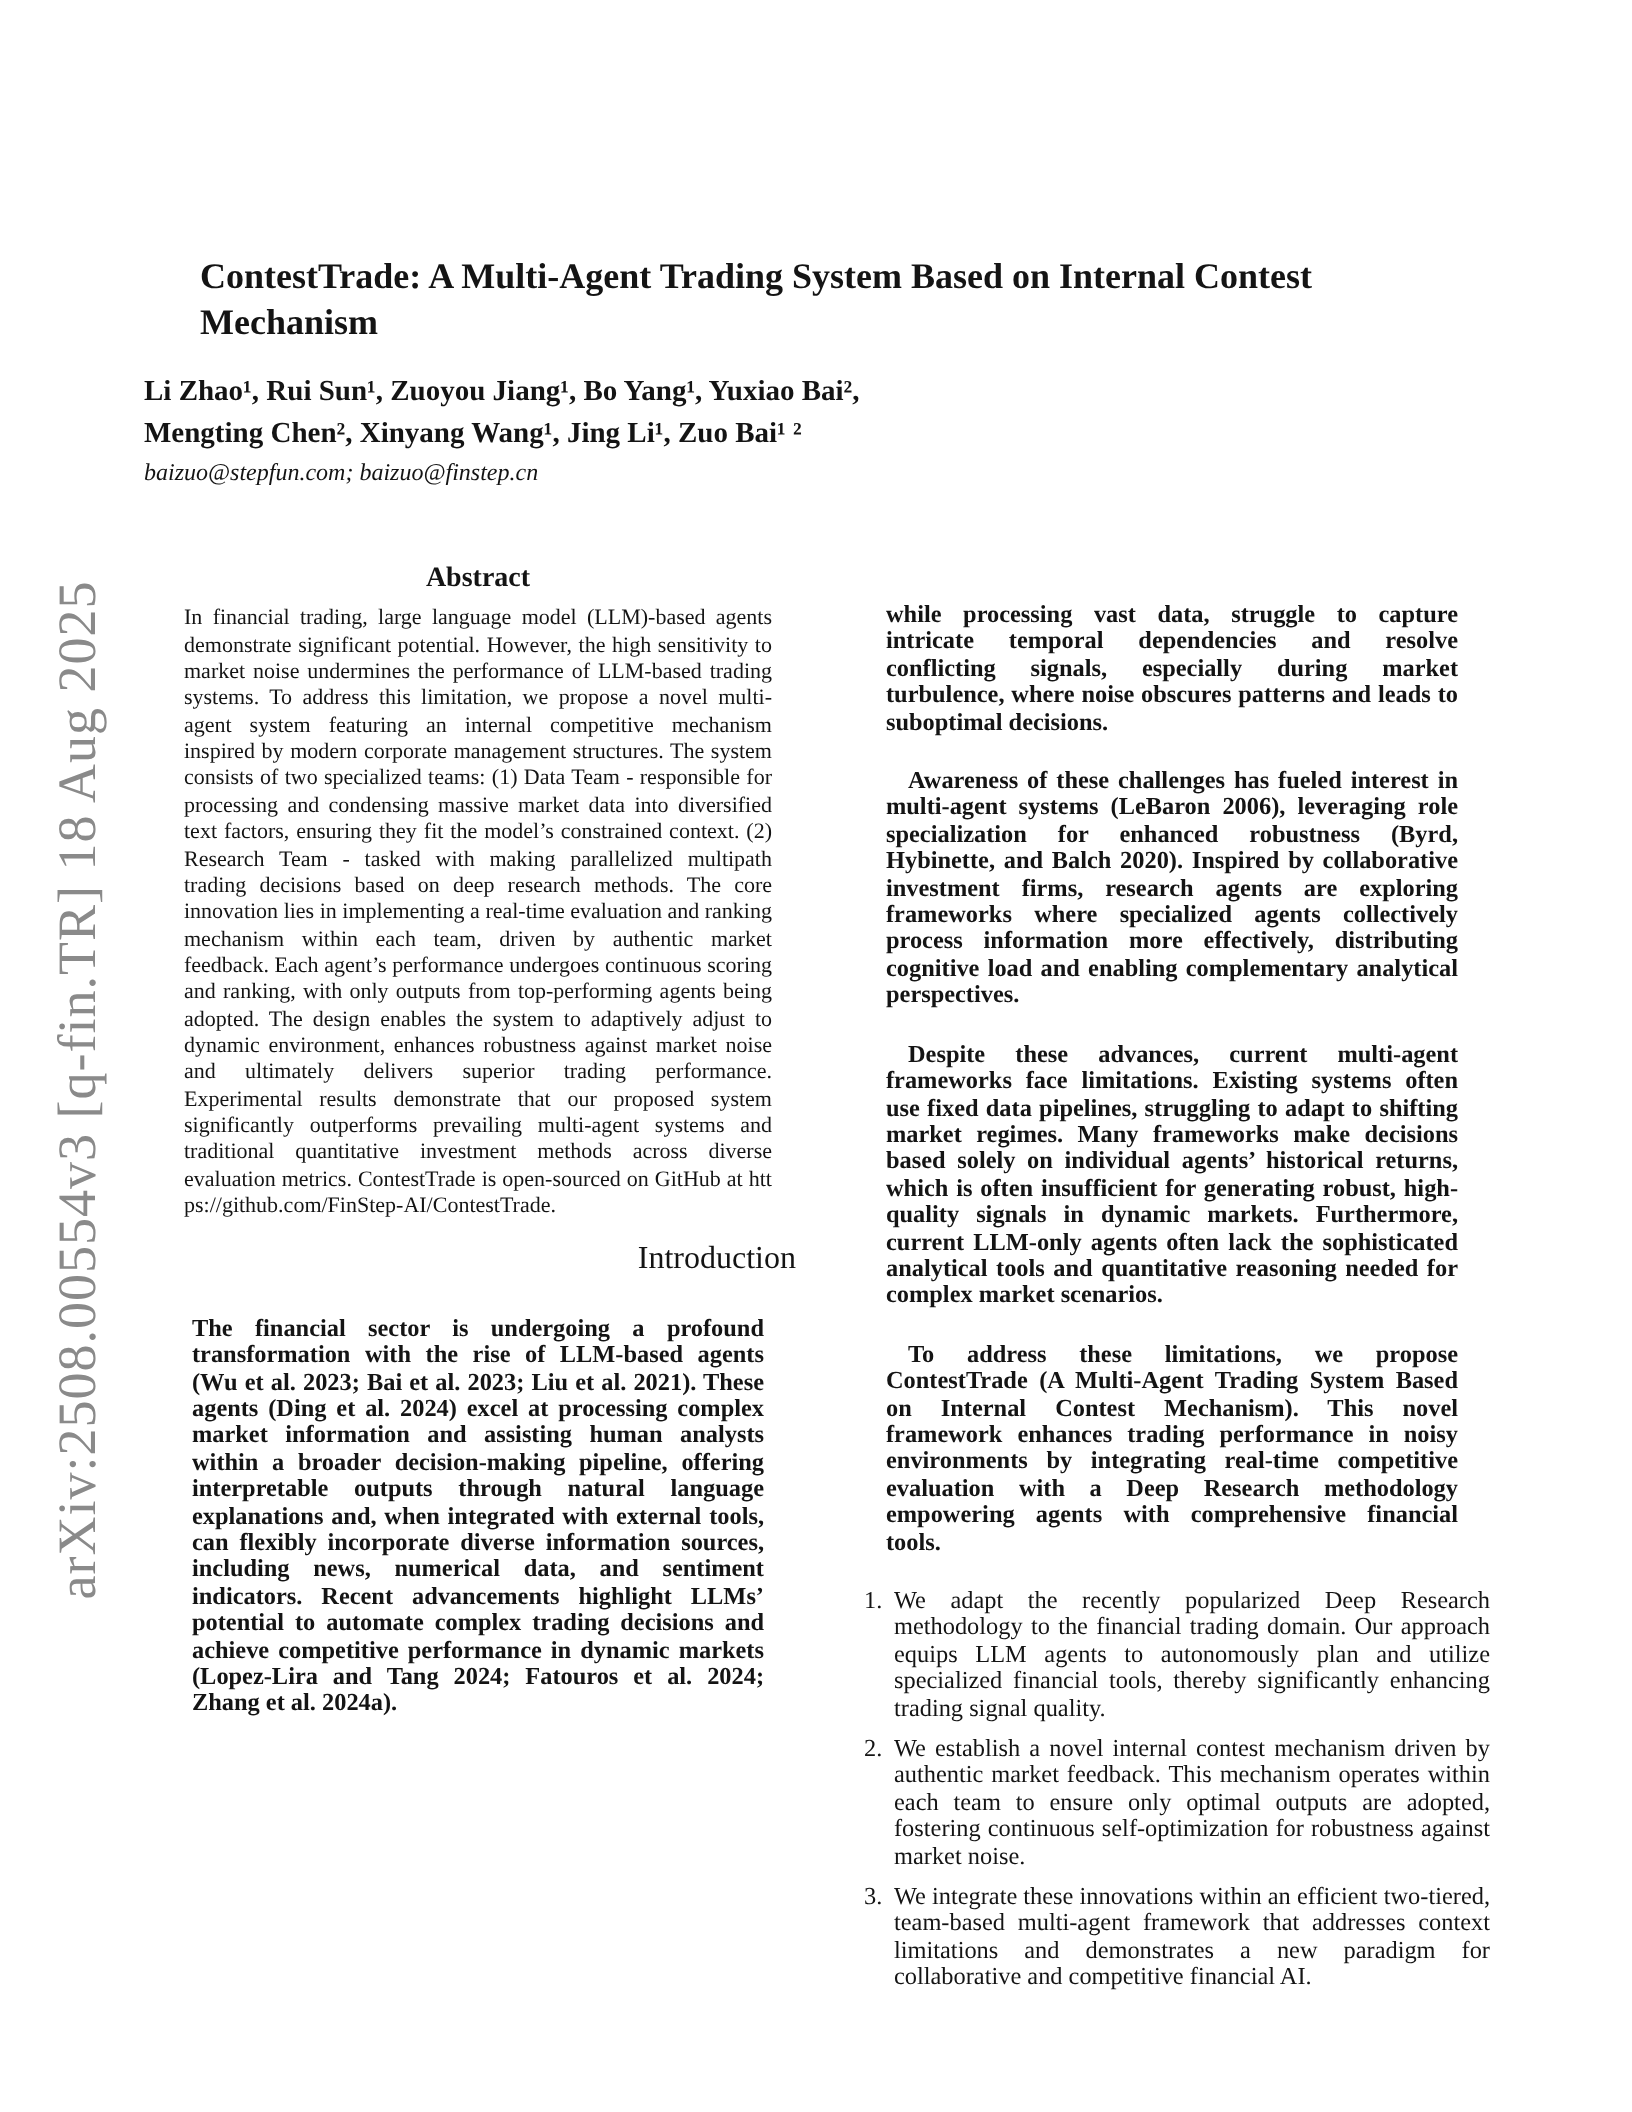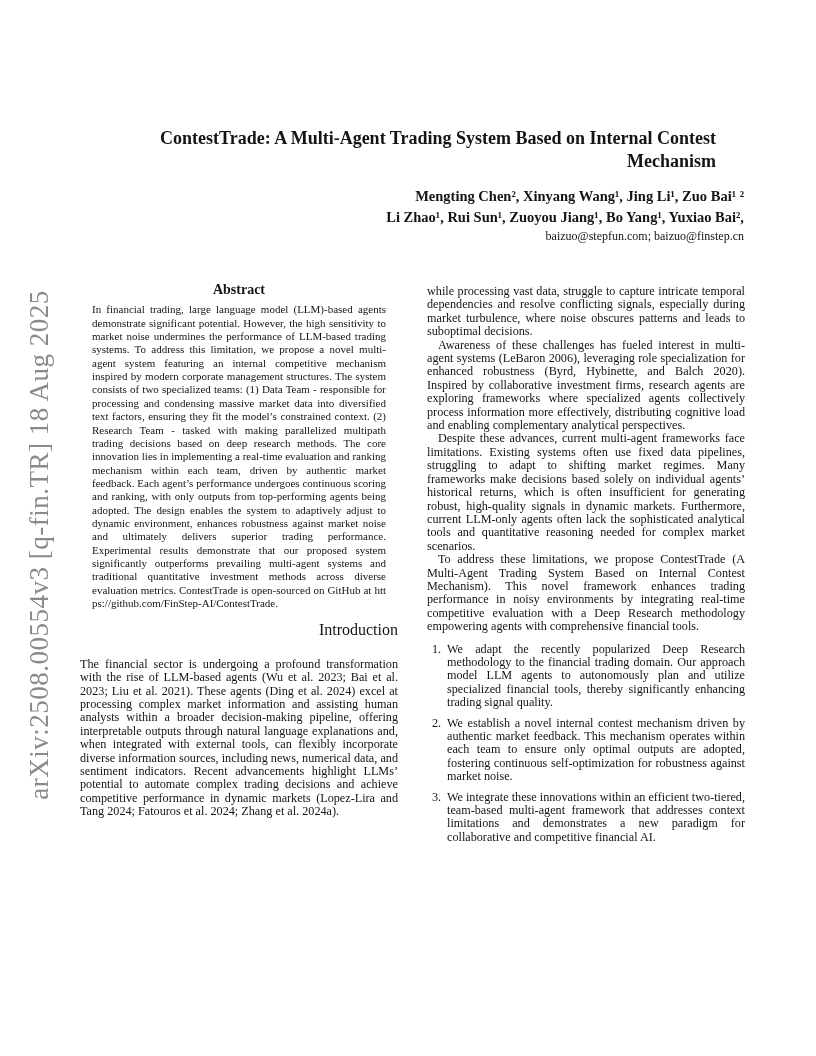--- a/index.html
+++ b/index.html
@@ -32,7 +32,7 @@
     top: 127px;
     left: 72px;
     width: 672px;
-    text-align: right;
+    text-align: left;
   }
   .paper-title {
     font-size: 18px;

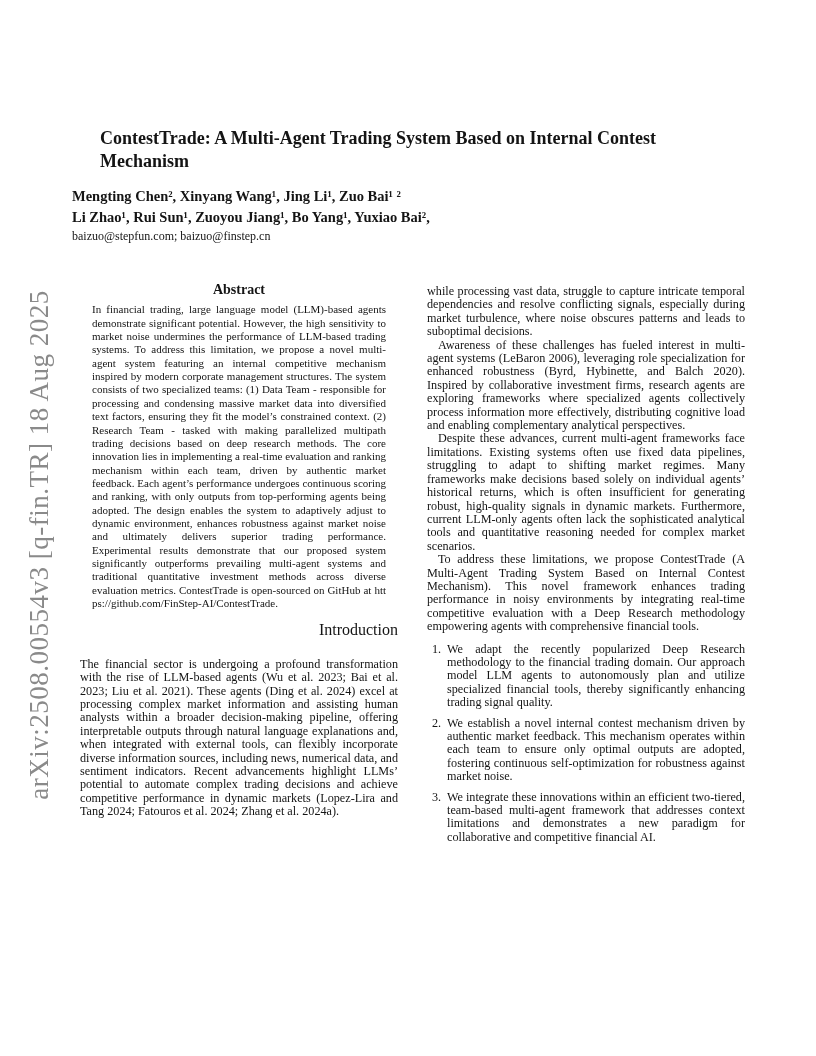--- a/index.html
+++ b/index.html
@@ -118,8 +118,8 @@
 
   <header class="title-block">
     <h1 class="paper-title">ContestTrade: A Multi-Agent Trading System Based on Internal Contest Mechanism</h1>
+    <div class="author-line">Li Zhao¹, Rui Sun¹, Zuoyou Jiang¹, Bo Yang¹, Yuxiao Bai²,</div>
     <div class="author-line">Mengting Chen², Xinyang Wang¹, Jing Li¹, Zuo Bai¹ ²</div>
-    <div class="author-line">Li Zhao¹, Rui Sun¹, Zuoyou Jiang¹, Bo Yang¹, Yuxiao Bai²,</div>
     <div class="email-line">baizuo@stepfun.com; baizuo@finstep.cn</div>
   </header>
 

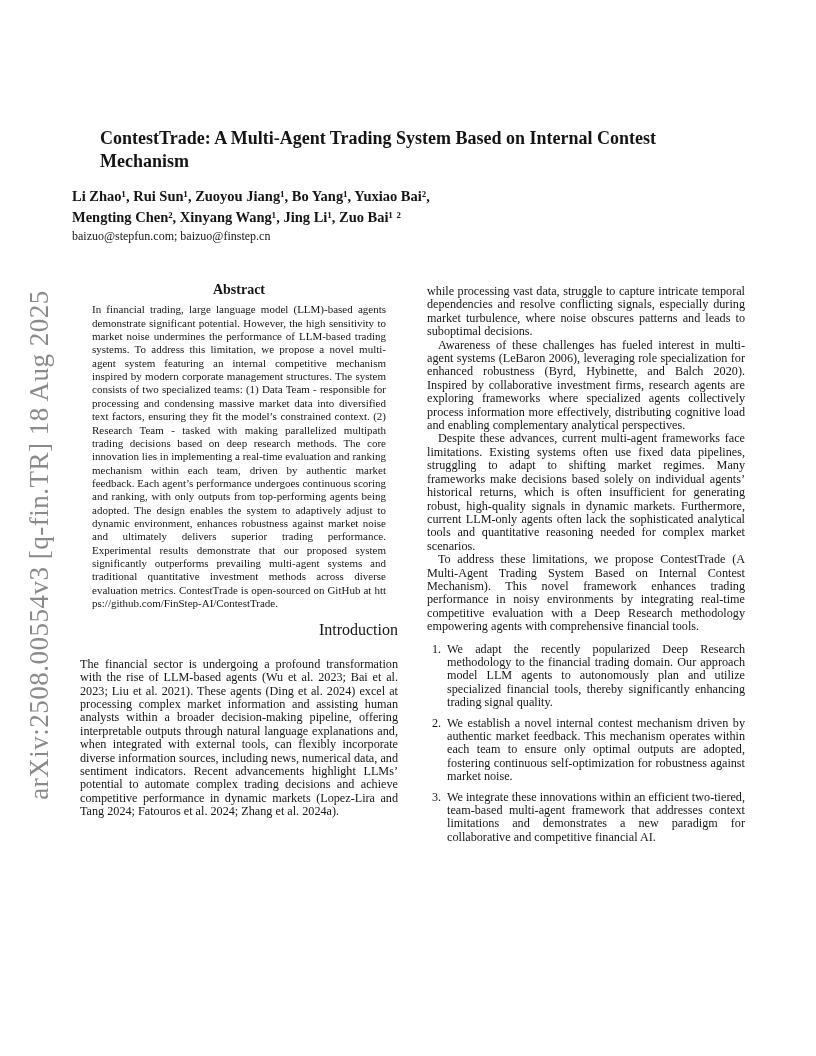--- a/index.html
+++ b/index.html
@@ -54,6 +54,7 @@
     font-size: 12px;
     line-height: 14px;
     margin-top: 1px;
+    font-style: italic;
   }
   .col {
     position: absolute;

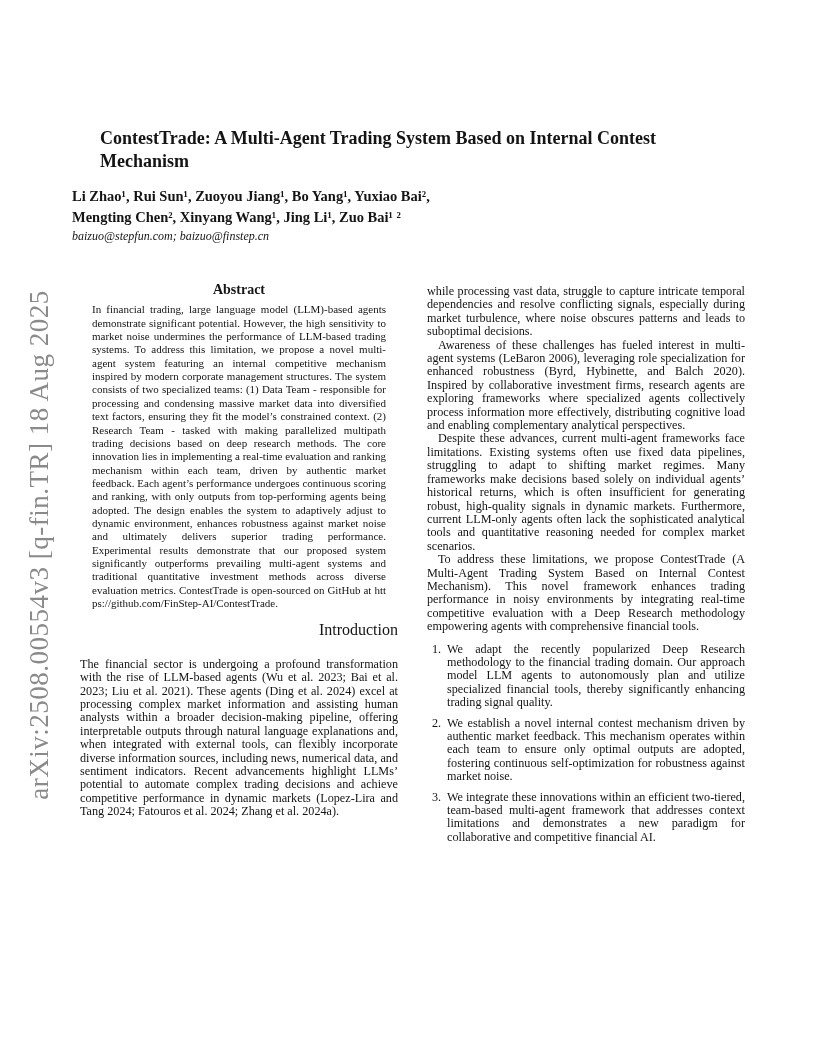--- a/index.html
+++ b/index.html
@@ -86,8 +86,9 @@
     margin: 13px 0 21px 0;
   }
   .body-par {
-    margin: 0;
+    margin: 16px;
     hyphens: auto;
+    font-weight: bold;
   }
   .indent { text-indent: 11px; }
   .github-link {

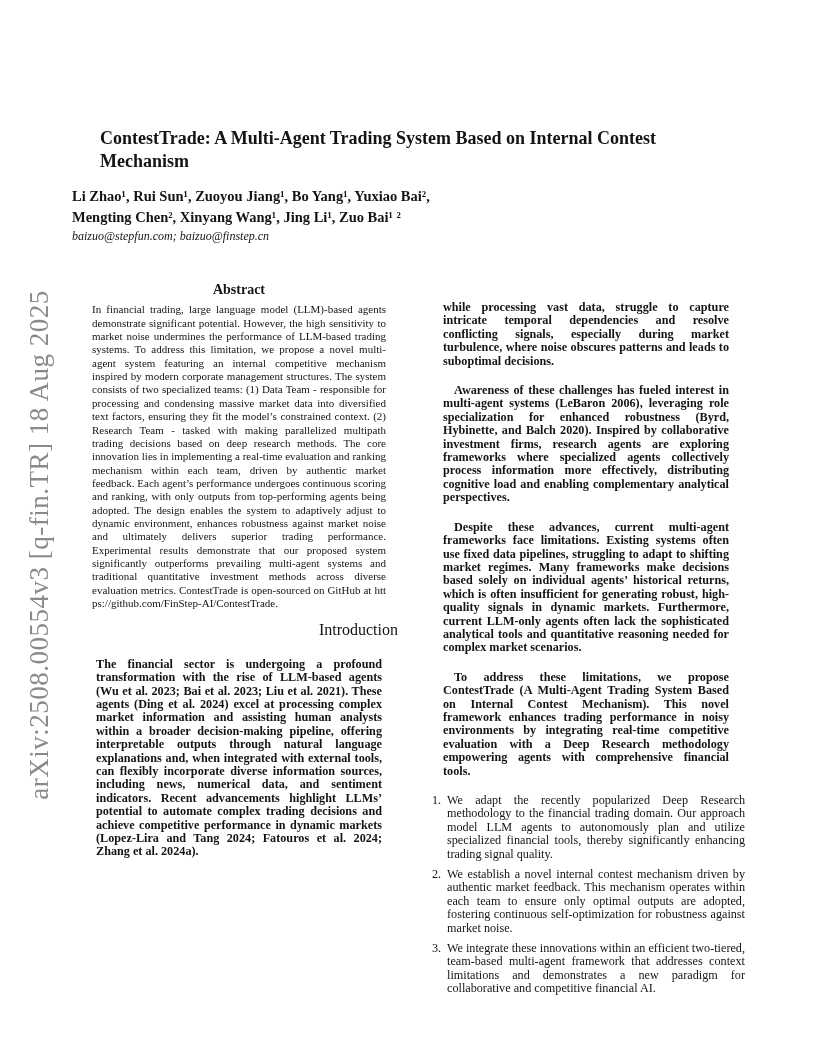--- a/index.html
+++ b/index.html
@@ -141,7 +141,7 @@
 
     <div class="contrib-item first">
       <span class="contrib-num">1.</span>
-      <span class="contrib-text">We adapt the recently popularized Deep Research methodology to the financial trading domain. Our approach model LLM agents to autonomously plan and utilize specialized financial tools, thereby significantly enhancing trading signal quality.</span>
+      <span class="contrib-text">We adapt the recently popularized Deep Research methodology to the financial trading domain. Our approach equips LLM agents to autonomously plan and utilize specialized financial tools, thereby significantly enhancing trading signal quality.</span>
     </div>
     <div class="contrib-item">
       <span class="contrib-num">2.</span>

